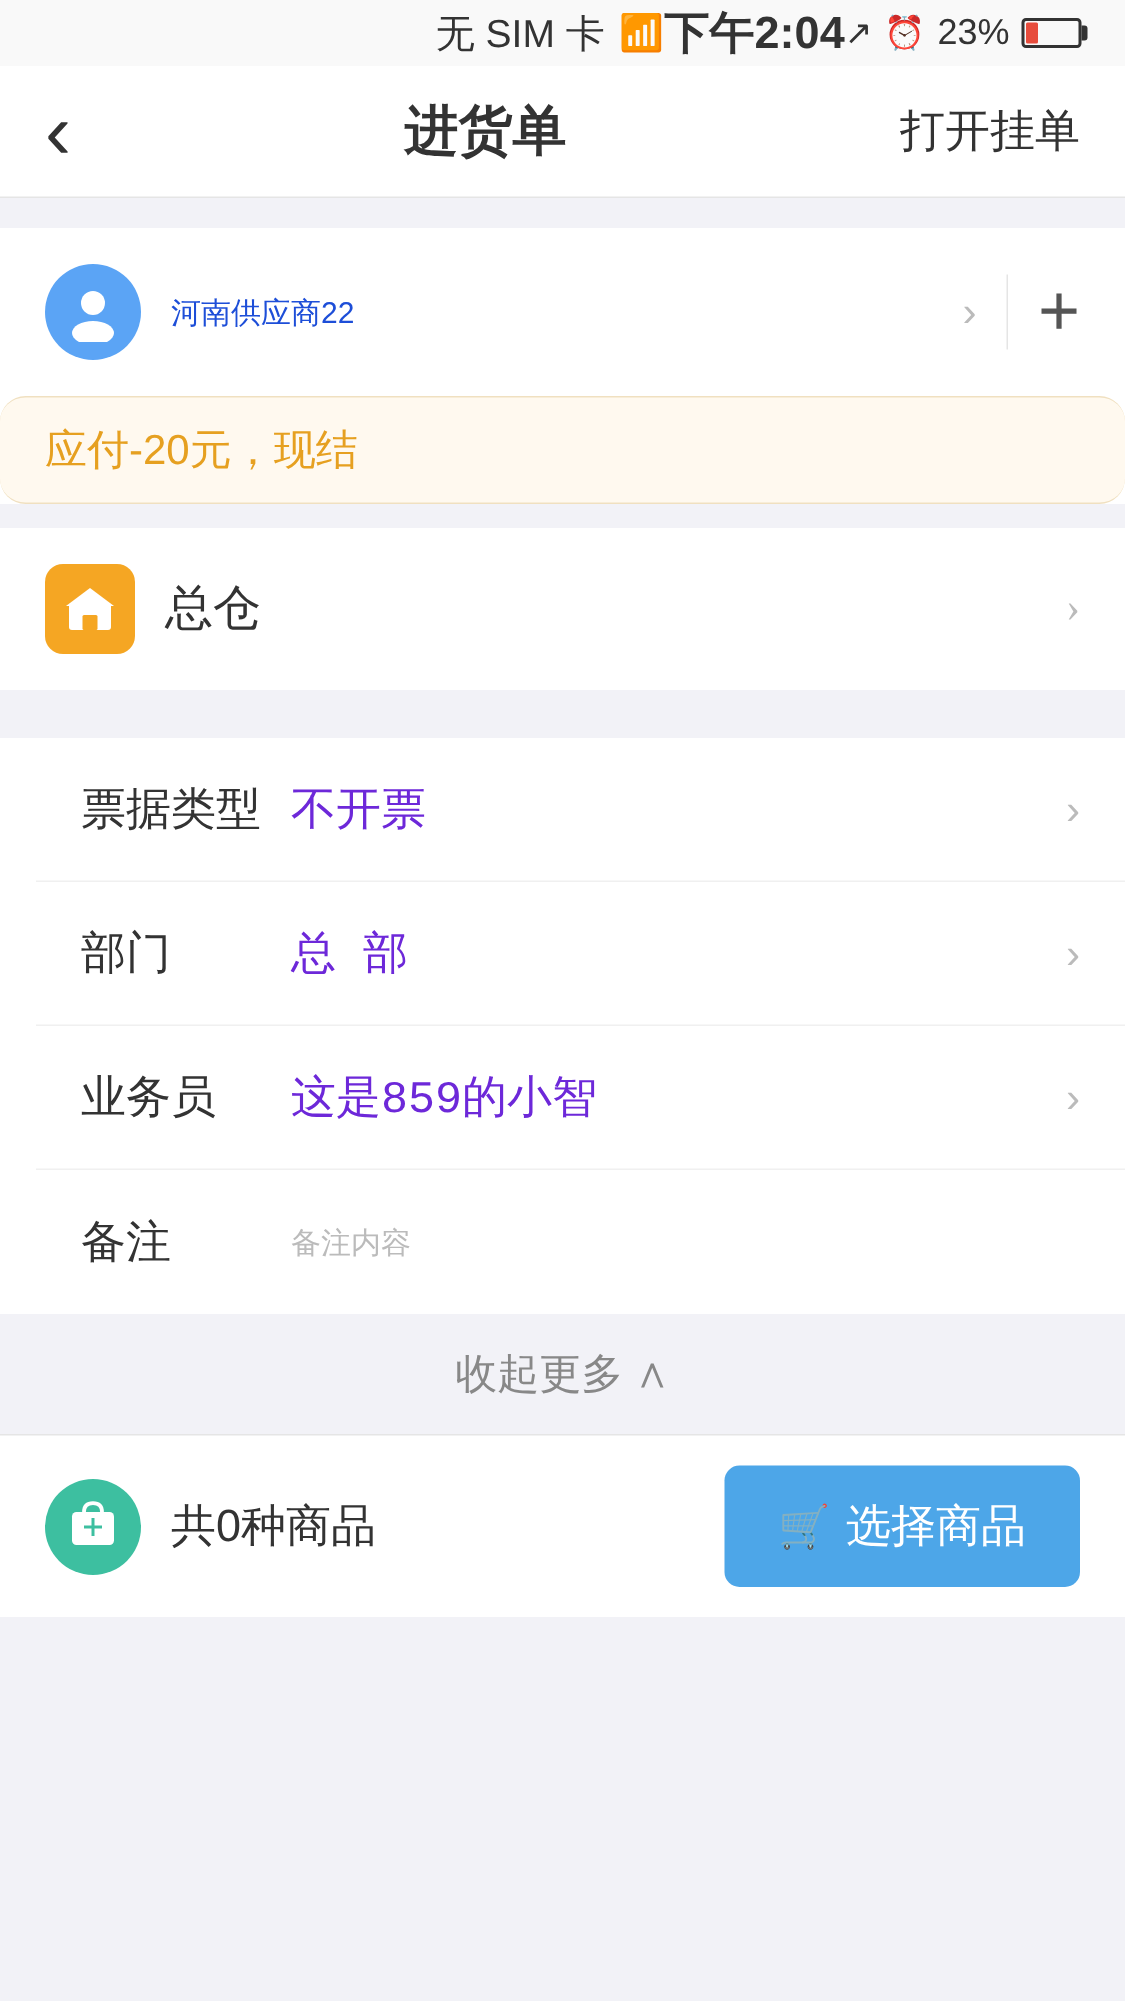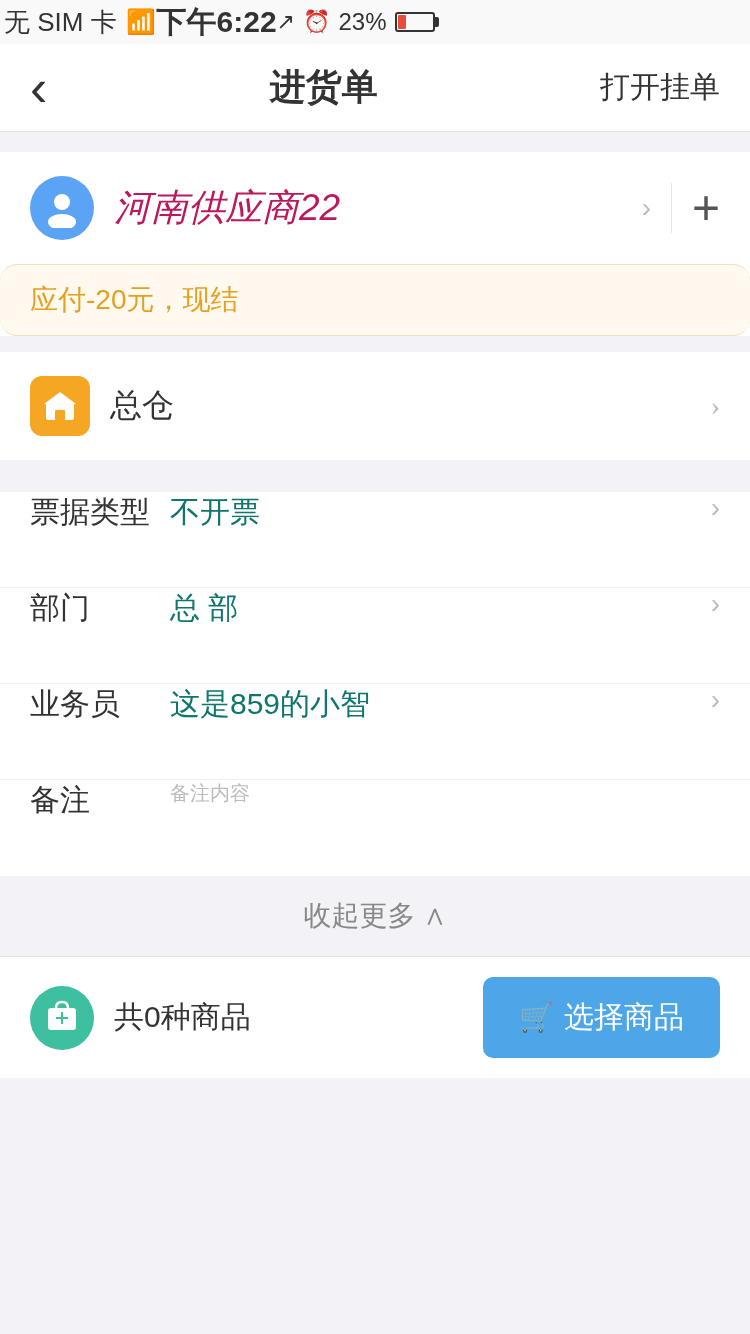--- a/index.html
+++ b/index.html
@@ -21,8 +21,8 @@
       background: #f9f9f9;
       display: flex;
       align-items: center;
-      justify-content: flex-start;
-      padding: 0 4px;
+      justify-content: flex-end;
+      padding: 0 29px;
       font-size: 26px;
       font-weight: 500;
     }

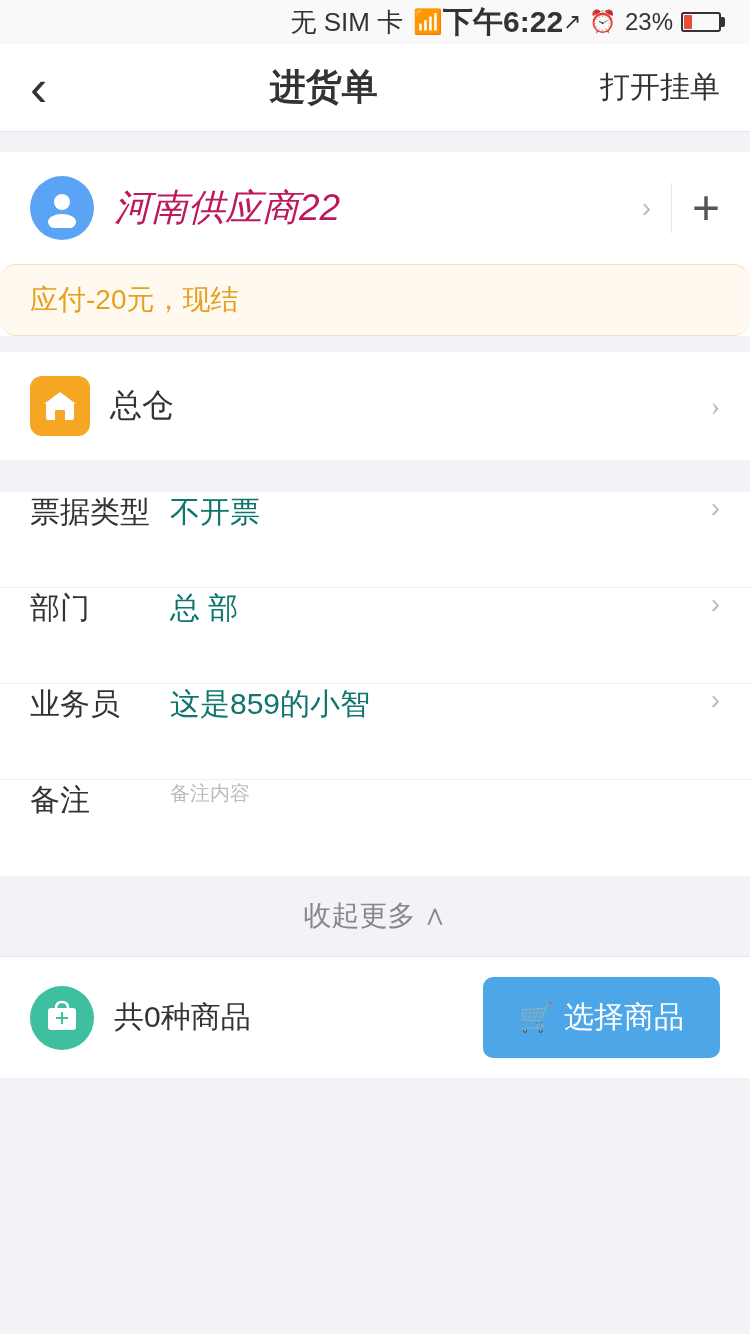--- a/index.html
+++ b/index.html
@@ -305,7 +305,7 @@
     <span>无 SIM 卡</span>
     <span class="wifi-icon">📶</span>
   </div>
-  <div style="font-size:30px;font-weight:600;">下午6:22</div>
+  <div style="font-size:30px;font-weight:600;">下午2:04</div>
   <div class="status-right">
     <span style="font-size:22px;">↗</span>
     <span style="font-size:22px;">⏰</span>

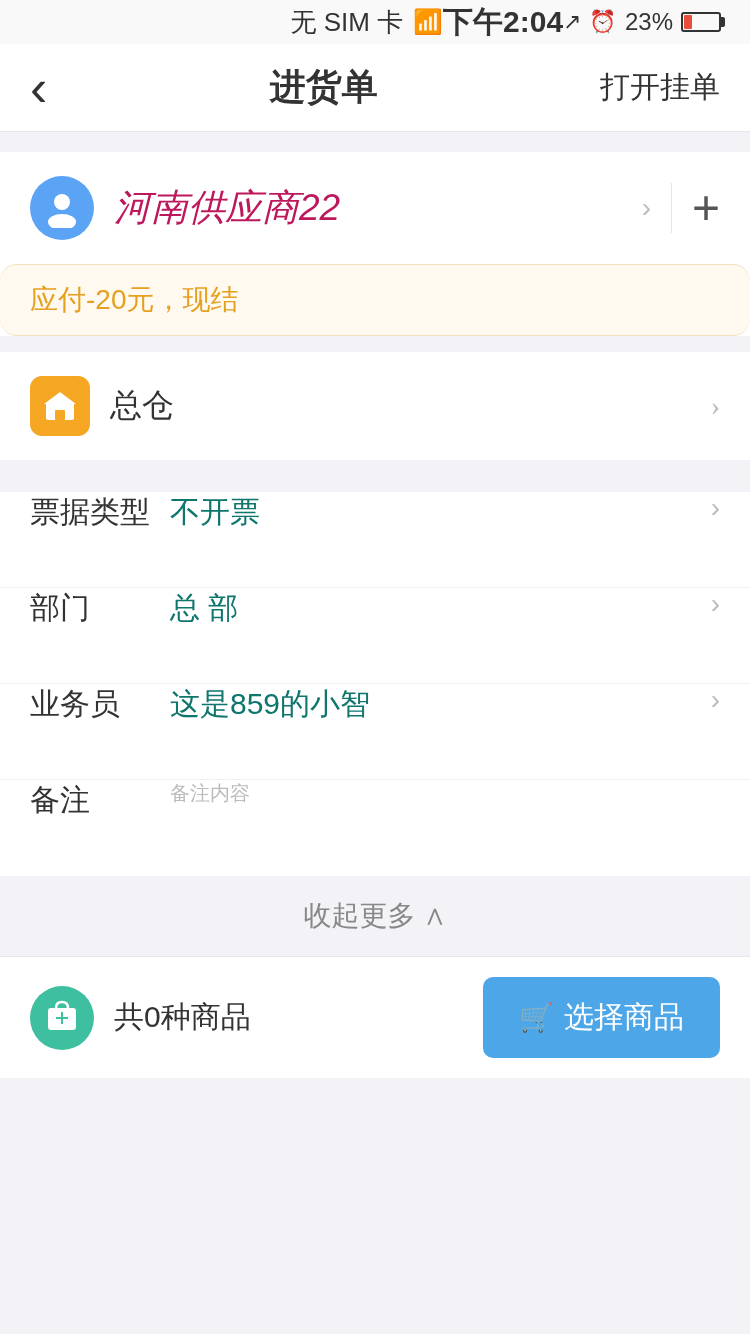--- a/index.html
+++ b/index.html
@@ -104,9 +104,8 @@
     }
     .supplier-name {
       flex: 1;
-      font-size: 37px;
-      color: #be185d;
-      font-style: italic;
+      font-size: 20px;
+      color: #1d4ed8;
     }
     .chevron {
       color: #bbb;

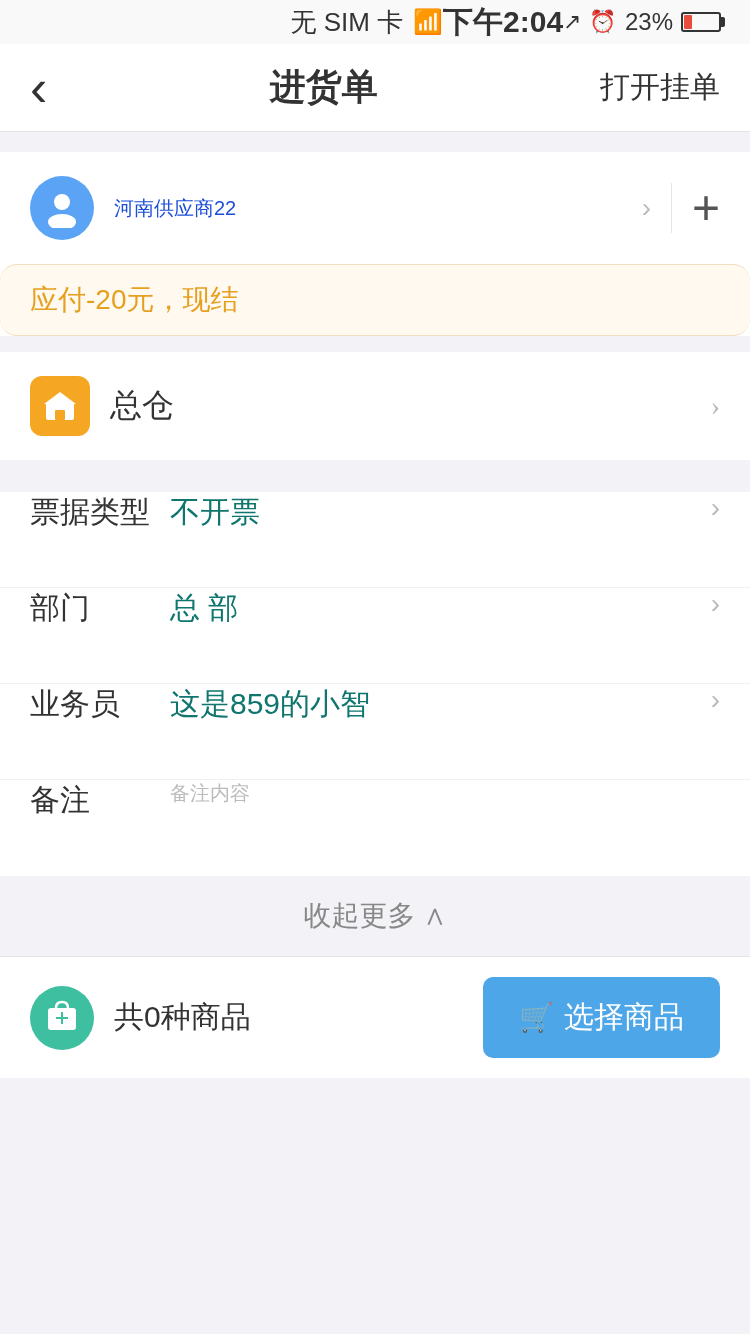--- a/index.html
+++ b/index.html
@@ -178,9 +178,11 @@
     }
     .form-row {
       display: flex;
+      align-items: center;
       padding: 0 30px;
       height: 96px;
       border-bottom: 1px solid #f0f0f0;
+      margin-left: 24px;
     }
     .form-row:last-child {
       border-bottom: none;

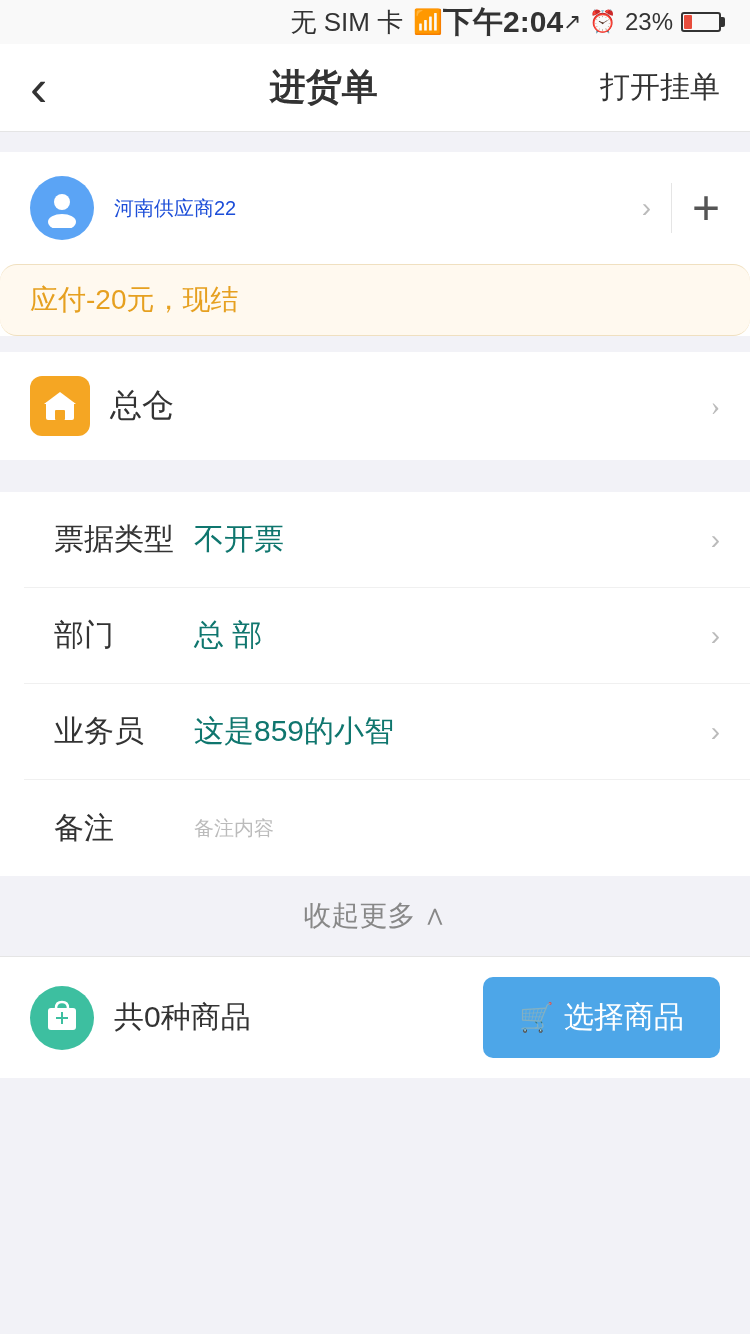--- a/index.html
+++ b/index.html
@@ -196,7 +196,8 @@
     .form-value {
       flex: 1;
       font-size: 30px;
-      color: #0f766e;
+      color: #6d28d9;
+      font-family: Liberation Mono, monospace;
     }
     .form-placeholder {
       flex: 1;

